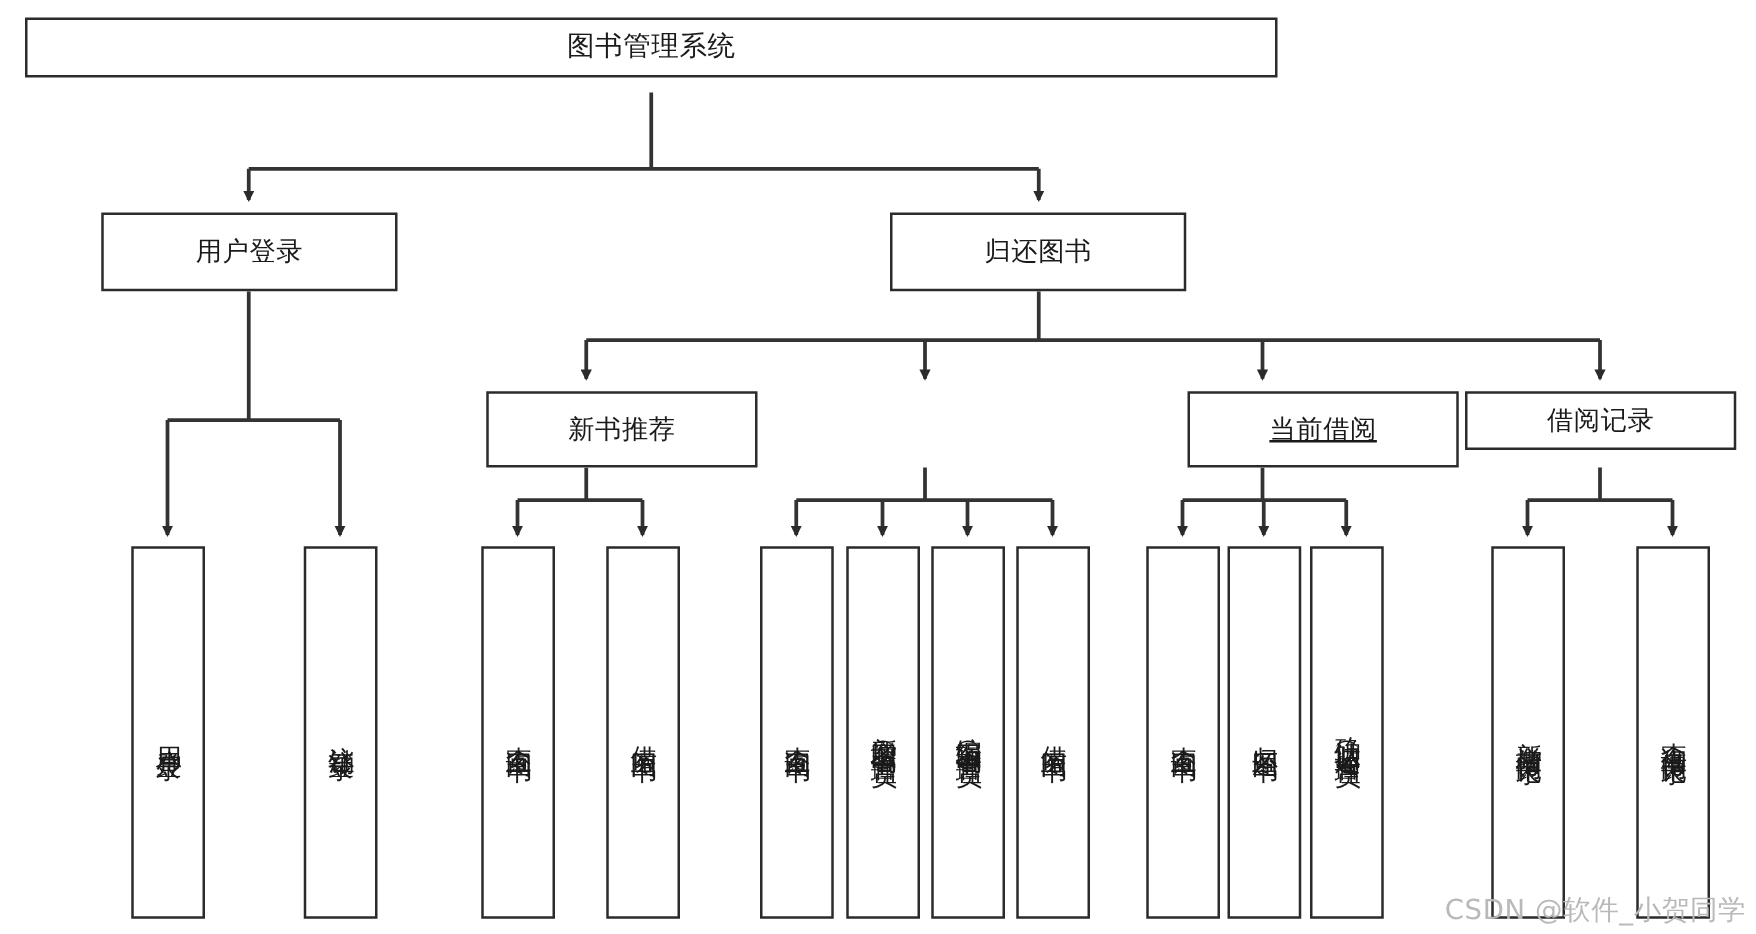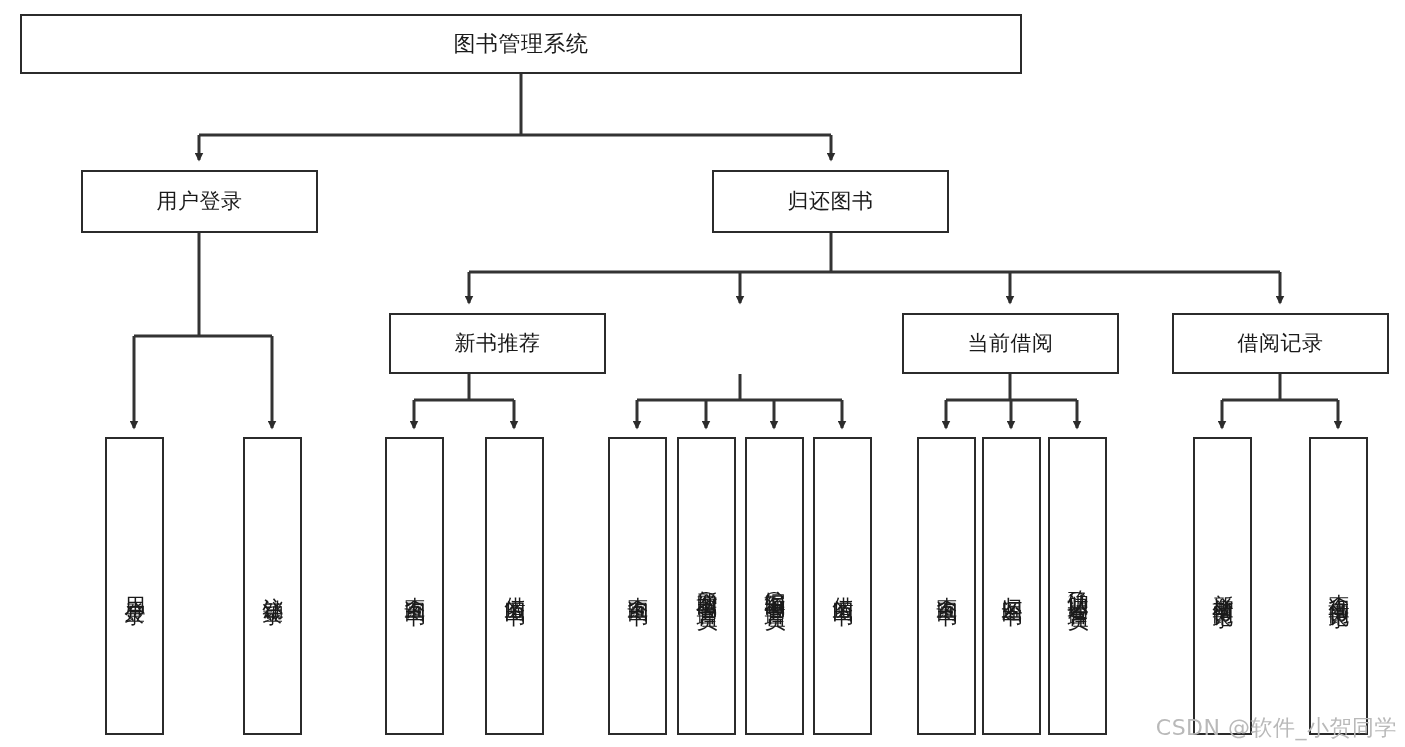--- a/index.html
+++ b/index.html
@@ -129,7 +129,7 @@
     </g>
   </svg>
 
-  <div class="node horiz root" style="left:20px; top:14px; width:1002px; height:60px;">
+  <div class="node horiz root" style="left:20px; top:14px; width:1002px; height:48px;">
     <span class="node-label">图书管理系统</span>
   </div>
 

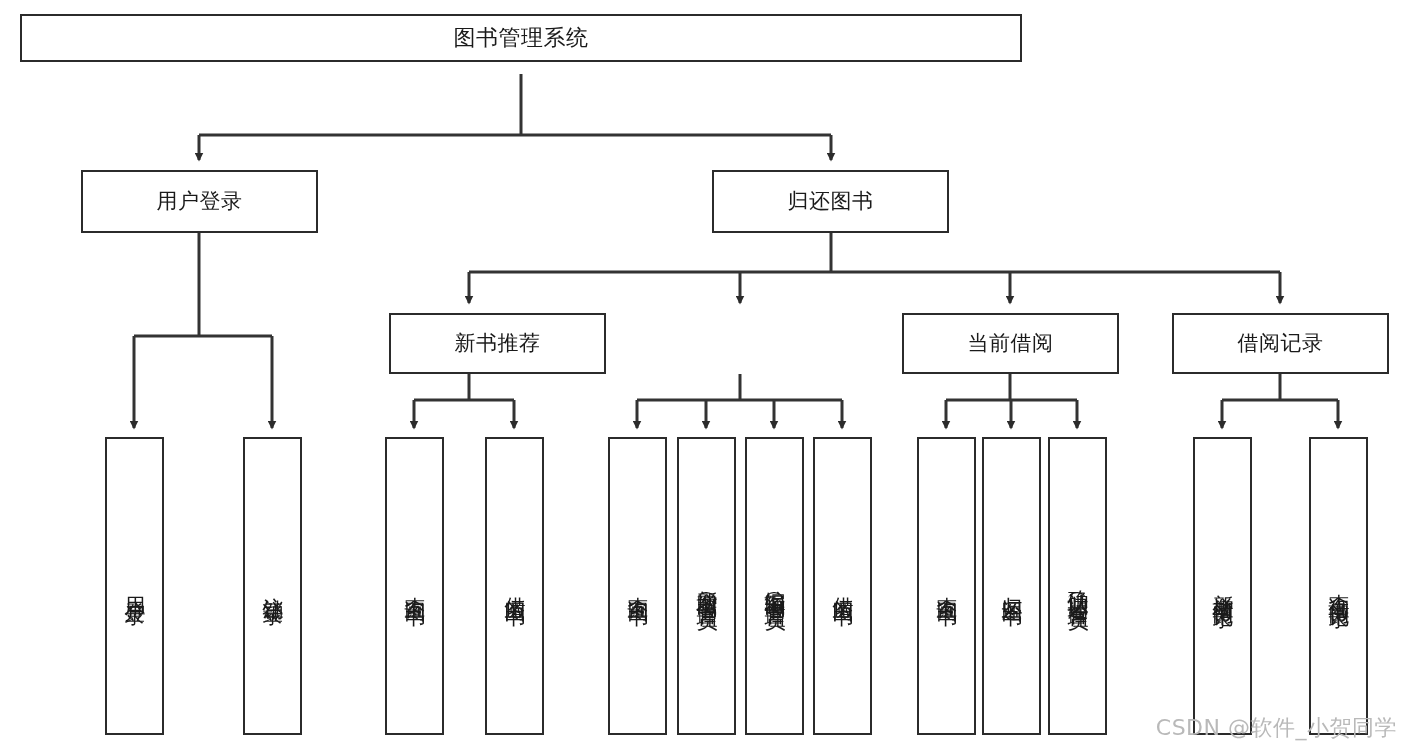--- a/index.html
+++ b/index.html
@@ -143,7 +143,7 @@
   <div class="node horiz" style="left:361px; top:313px; width:217px; height:61px;margin-left:28px;">
     <span class="node-label">新书推荐</span>
   </div>
-  <div class="node horiz" style="left:902px; top:313px; width:217px; height:61px;">
+  <div class="node horiz" style="left:950px; top:313px; width:217px; height:61px;text-decoration:underline;">
     <span class="node-label">当前借阅</span>
   </div>
   <div class="node horiz" style="left:1172px; top:313px; width:217px; height:61px;">

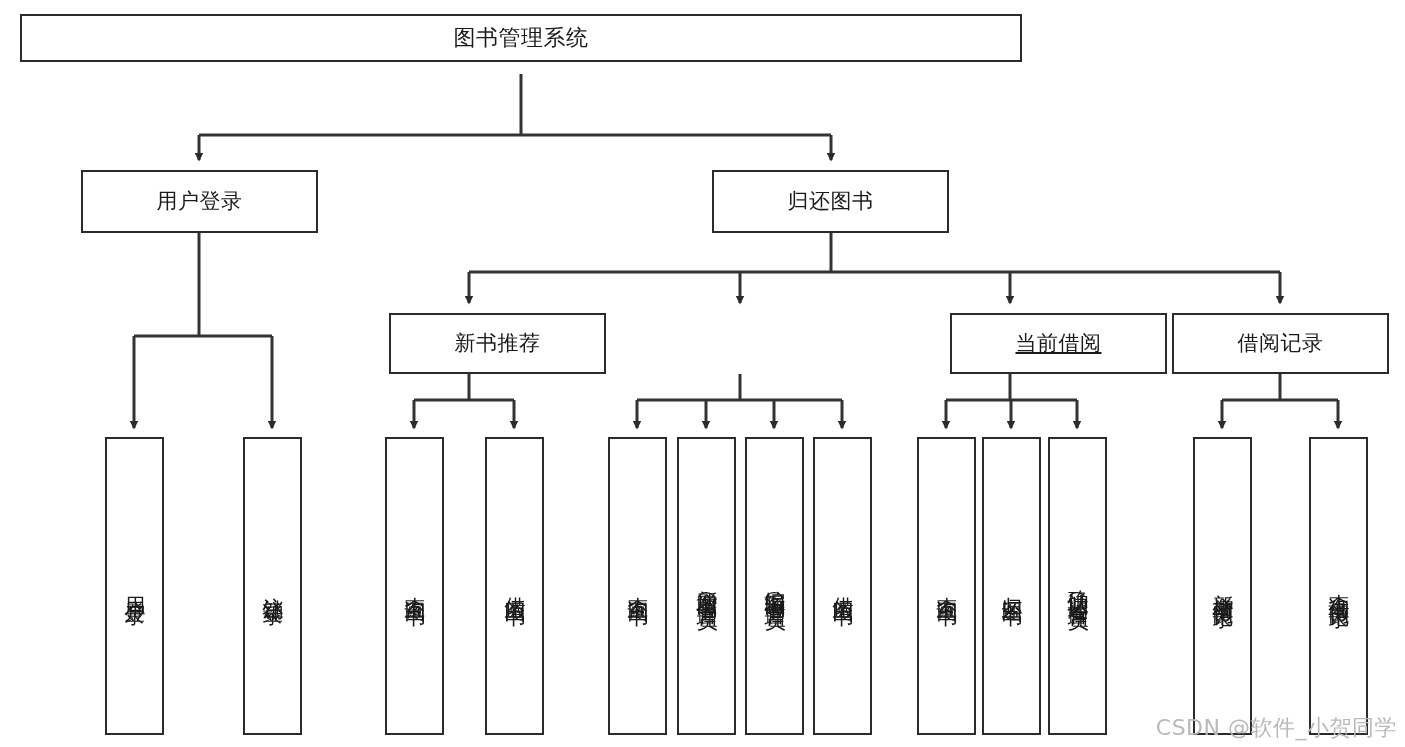--- a/index.html
+++ b/index.html
@@ -146,7 +146,7 @@
   <div class="node horiz" style="left:950px; top:313px; width:217px; height:61px;text-decoration:underline;">
     <span class="node-label">当前借阅</span>
   </div>
-  <div class="node horiz" style="left:1172px; top:313px; width:217px; height:61px;">
+  <div class="node horiz" style="left:1172px; top:313px; width:217px; height:47px;">
     <span class="node-label">借阅记录</span>
   </div>
 

